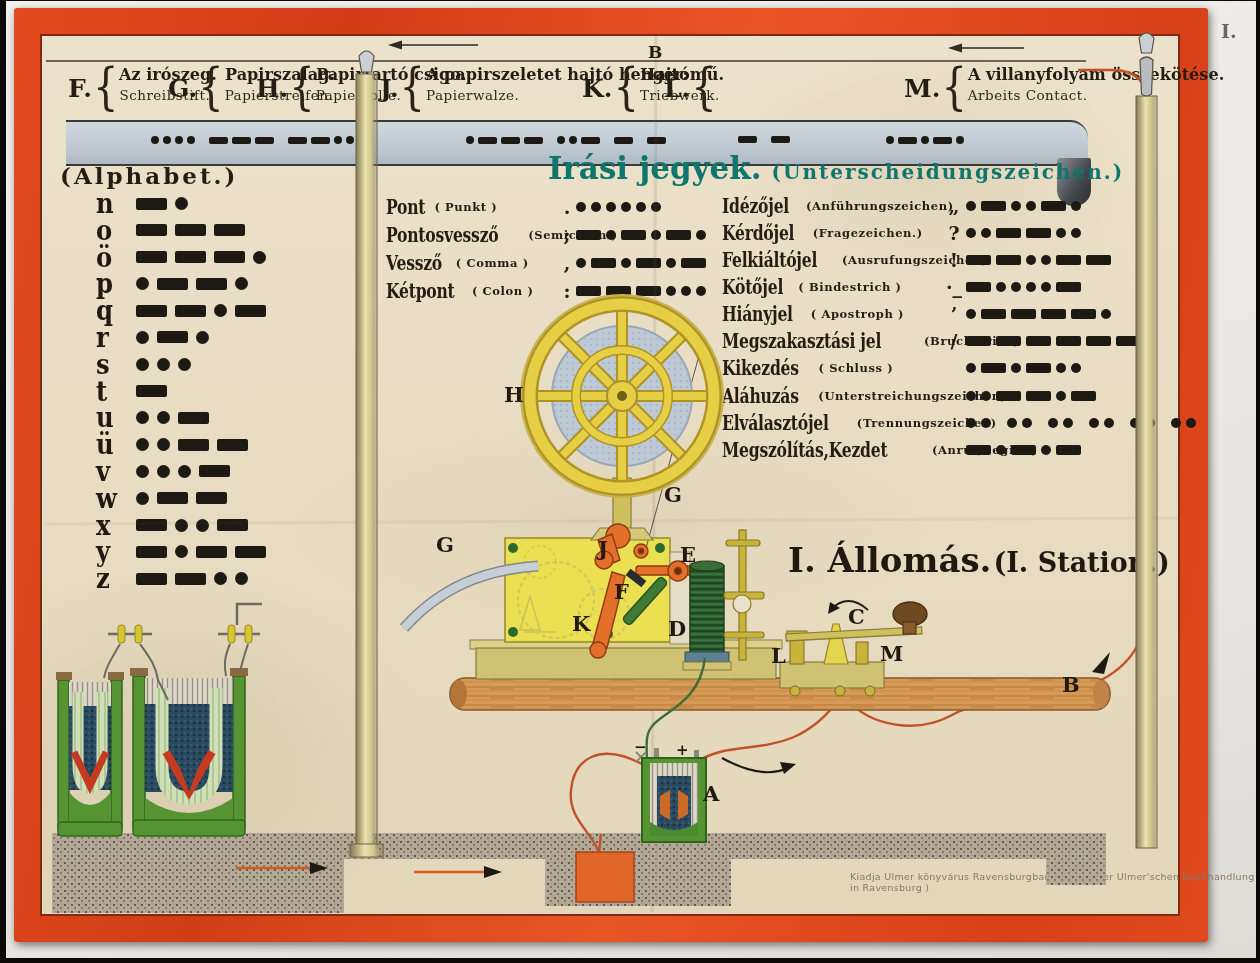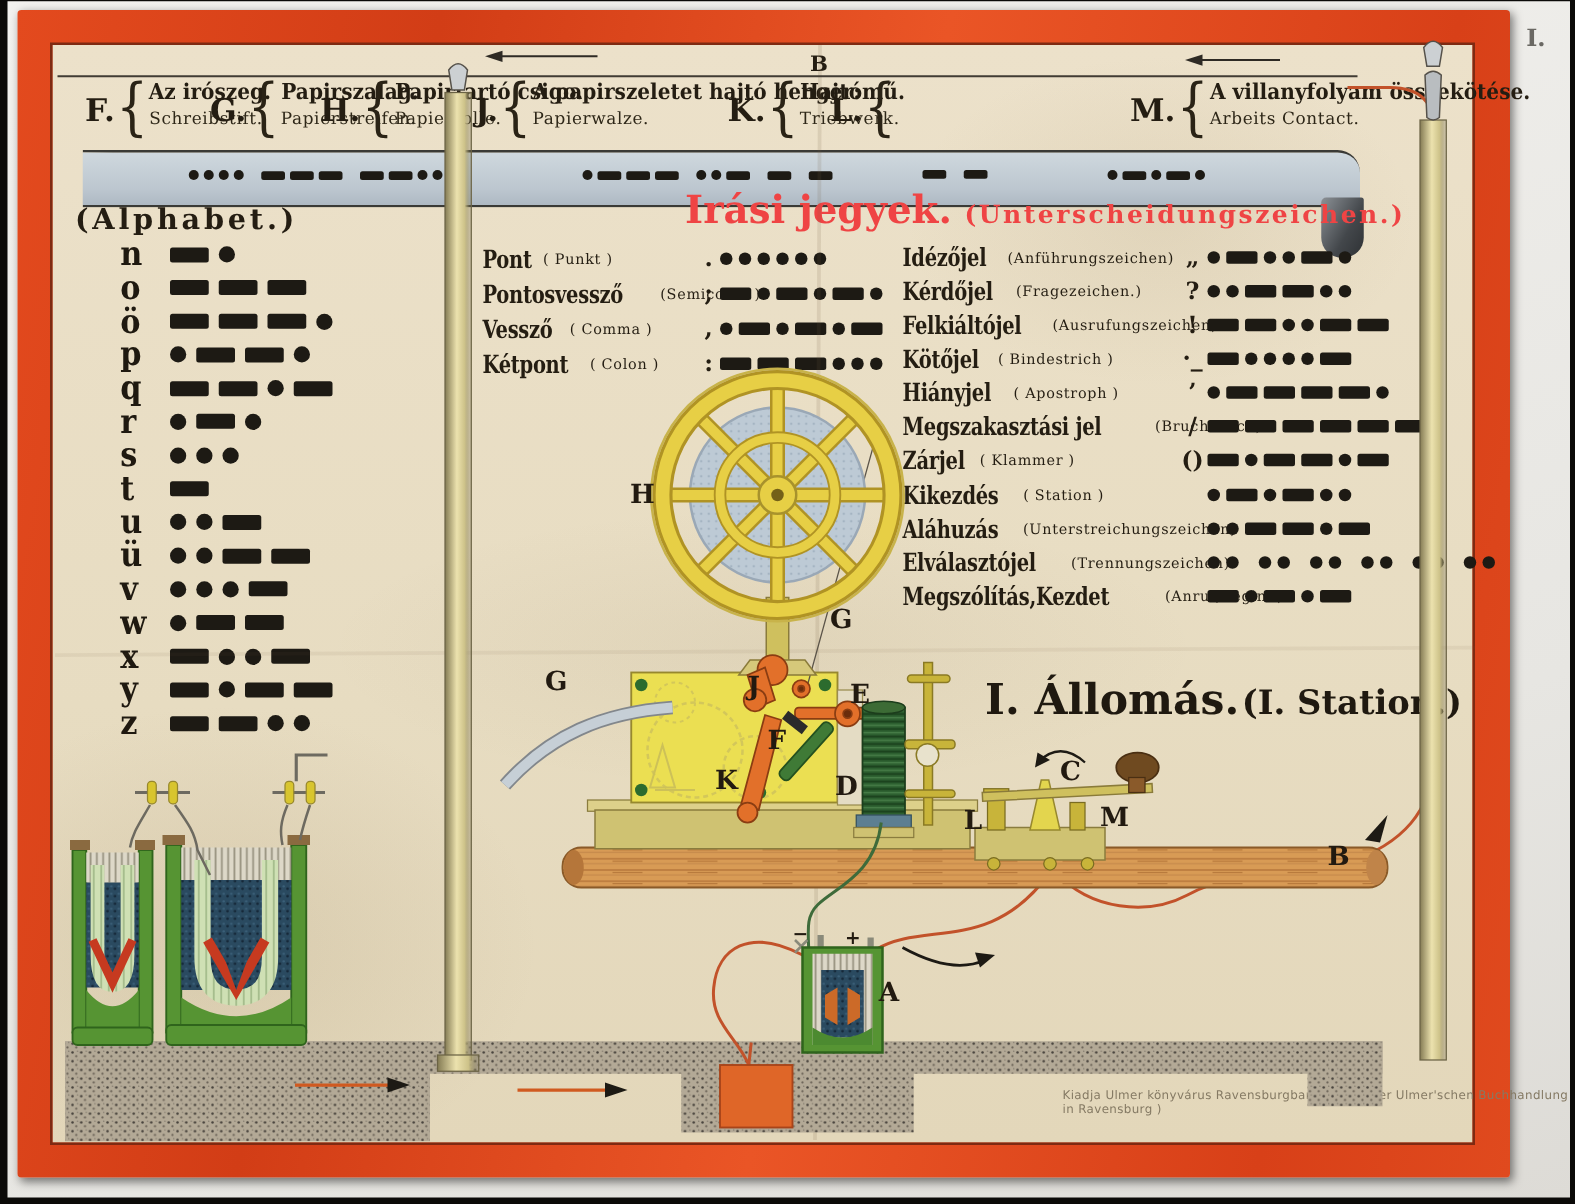--- a/index.html
+++ b/index.html
@@ -48,7 +48,7 @@
   .alpha-row{display:grid;grid-template-columns:42px auto;align-items:center;height:26.8px;}
   .alpha-letter{font:bold 27px "DejaVu Serif",serif;color:#1f1910;line-height:1;display:inline-block;transform:scaleX(.9);}
   
-  #signs-title{position:absolute;left:548px;top:150px;white-space:nowrap;color:#ef4444;}
+  #signs-title{position:absolute;left:548px;top:150px;white-space:nowrap;color:#0f766e;}
   #signs-title .t1{font:bold 31px "DejaVu Serif",serif;}
   #signs-title .t2{font:bold 20px "DejaVu Serif",serif;letter-spacing:2px;margin-left:10px;}
   #signs-left{position:absolute;left:386px;top:193px;}

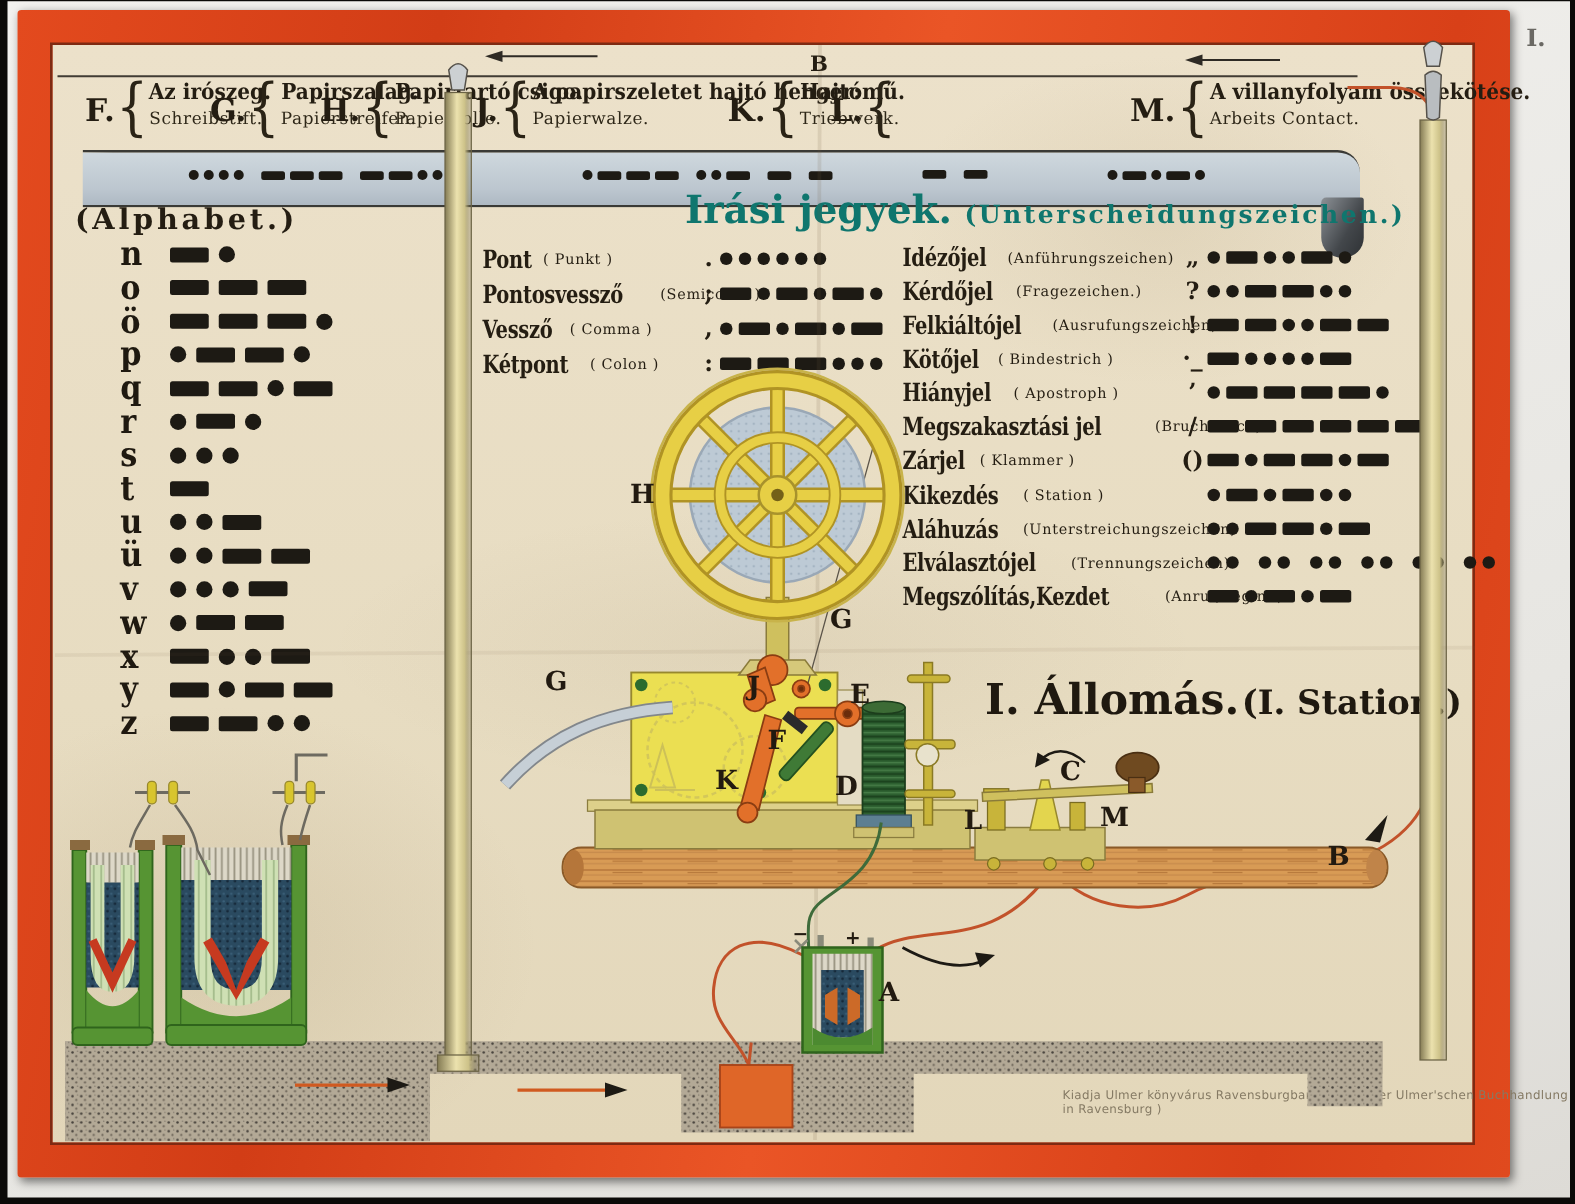--- a/index.html
+++ b/index.html
@@ -58,7 +58,7 @@
   .srow{display:grid;align-items:center;color:#241d12;}
   .sname-w{white-space:nowrap;display:flex;align-items:center;}
   .sname{font:bold 20px "DejaVu Serif",serif;display:inline-block;transform:scaleX(.78);transform-origin:left;letter-spacing:-.3px;}
-  .sde{font-size:11.5px;font-weight:normal;letter-spacing:.6px;margin-left:-2px;}
+  .sde{font-size:11.5px;font-weight:bold;letter-spacing:.6px;margin-left:-2px;}
   .ssym{font:bold 19px "DejaVu Serif",serif;text-align:center;}
   
   #station{position:absolute;left:788px;top:540px;white-space:nowrap;color:#1f1910;}

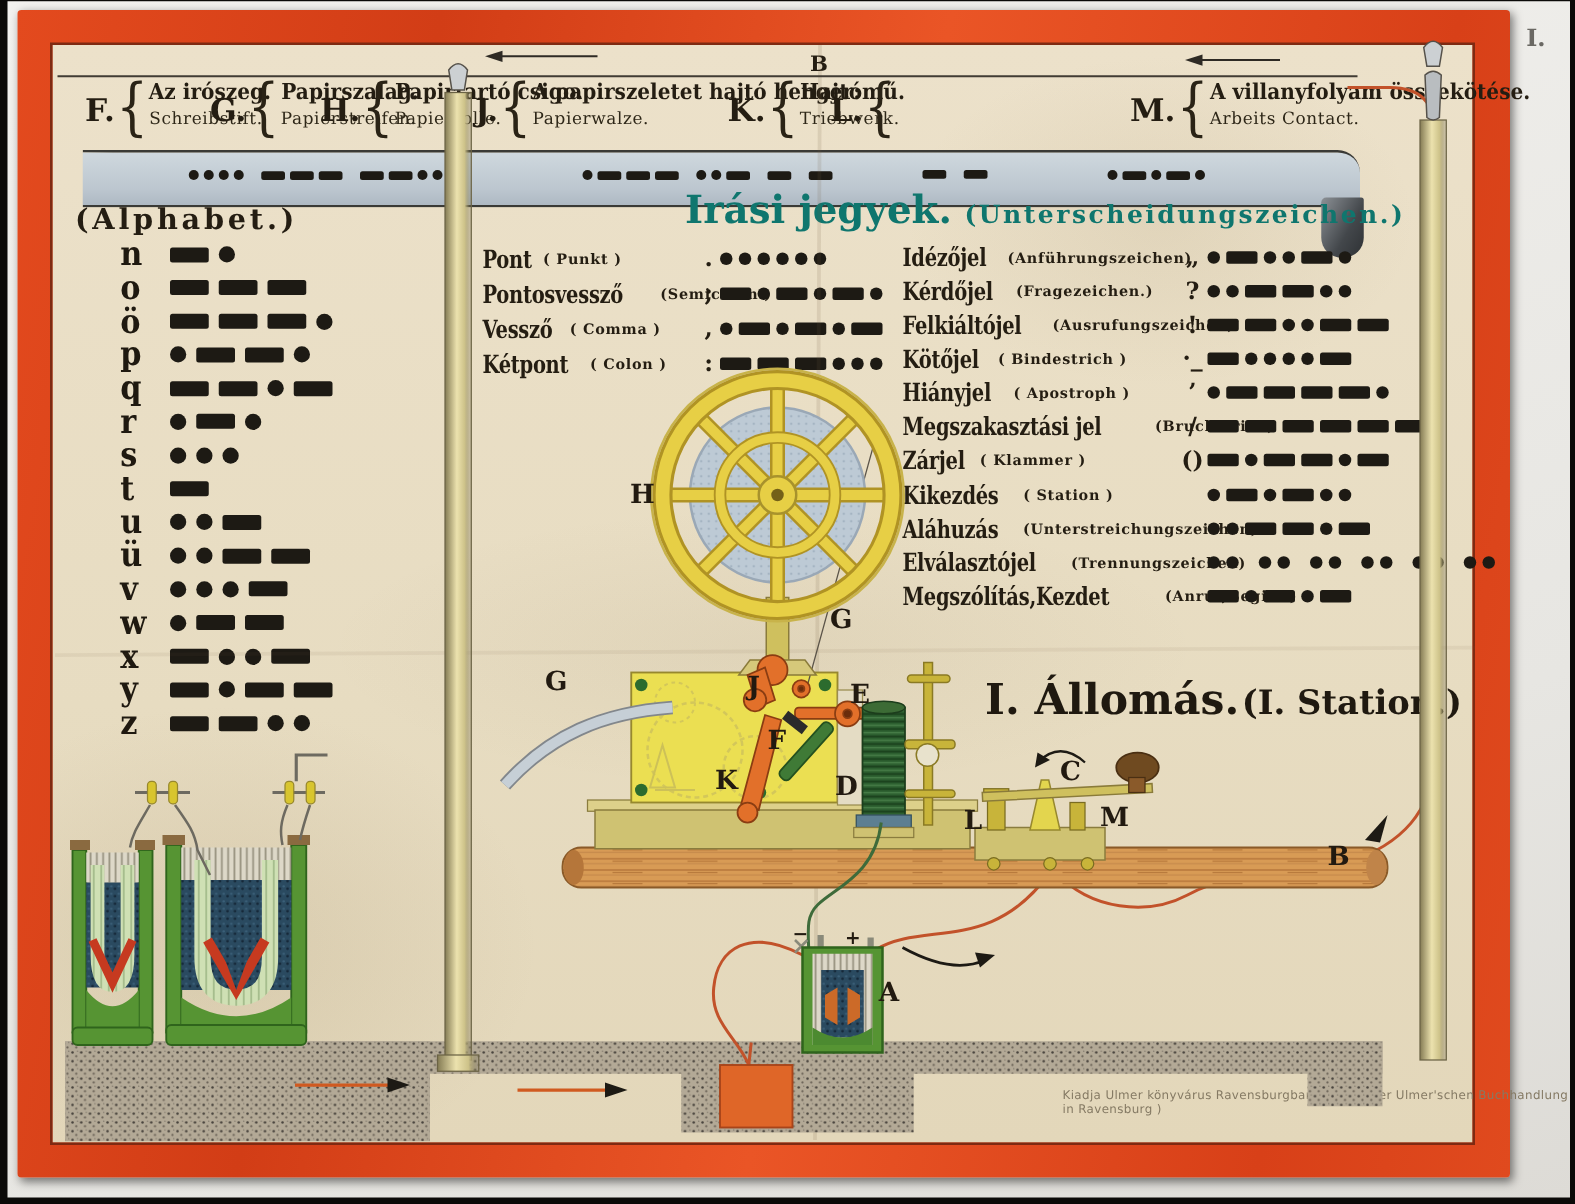--- a/index.html
+++ b/index.html
@@ -470,21 +470,6 @@
   </div>
         <div class="srow">
     <span class="sname-w">
-      <span class="sname">Zárjel</span>
-      <span class="sde">( Klammer )</span>
-    </span>
-    <span class="ssym">()</span>
-    <span class="morse m-m">
-            <span class="h"></span>
-            <span class="d"></span>
-            <span class="h"></span>
-            <span class="h"></span>
-            <span class="d"></span>
-            <span class="h"></span>
-          </span>
-  </div>
-        <div class="srow">
-    <span class="sname-w">
       <span class="sname">Kikezdés</span>
       <span class="sde">( Station )</span>
     </span>

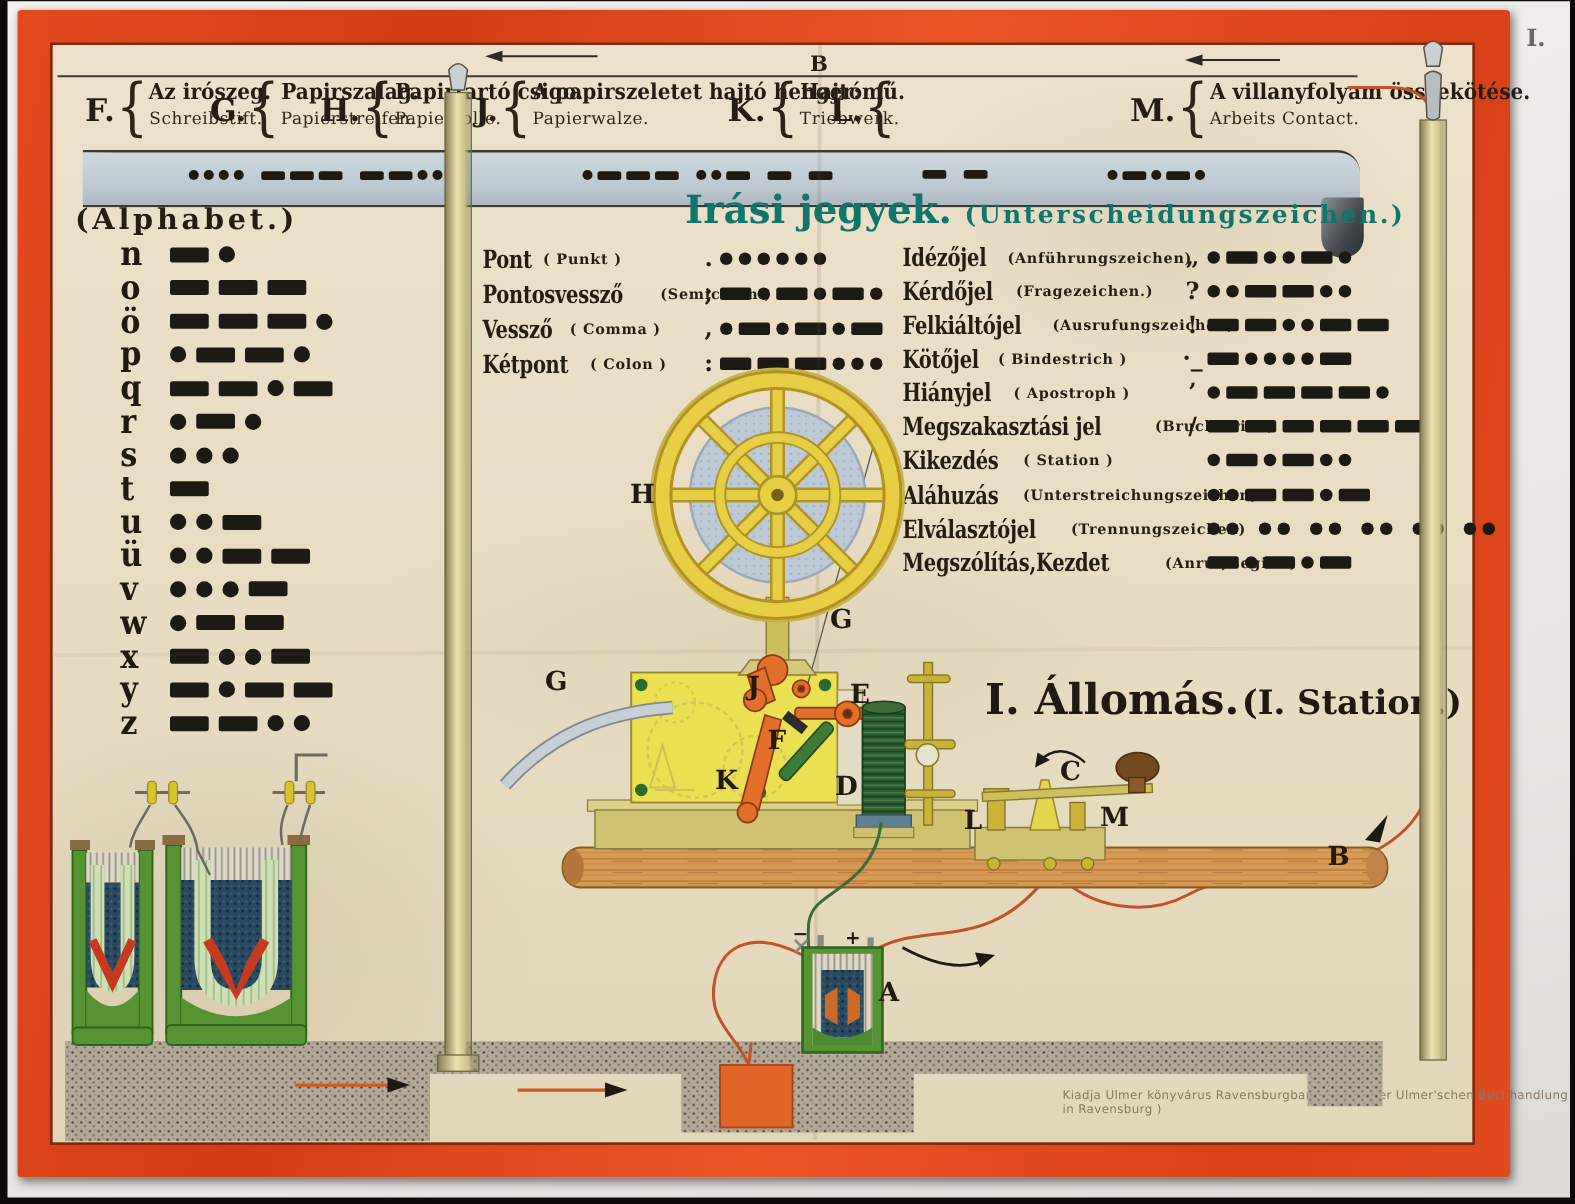--- a/index.html
+++ b/index.html
@@ -471,7 +471,7 @@
         <div class="srow">
     <span class="sname-w">
       <span class="sname">Kikezdés</span>
-      <span class="sde">( Station )</span>
+      <span class="sde">( Schluss )</span>
     </span>
     <span class="ssym"></span>
     <span class="morse m-m">

